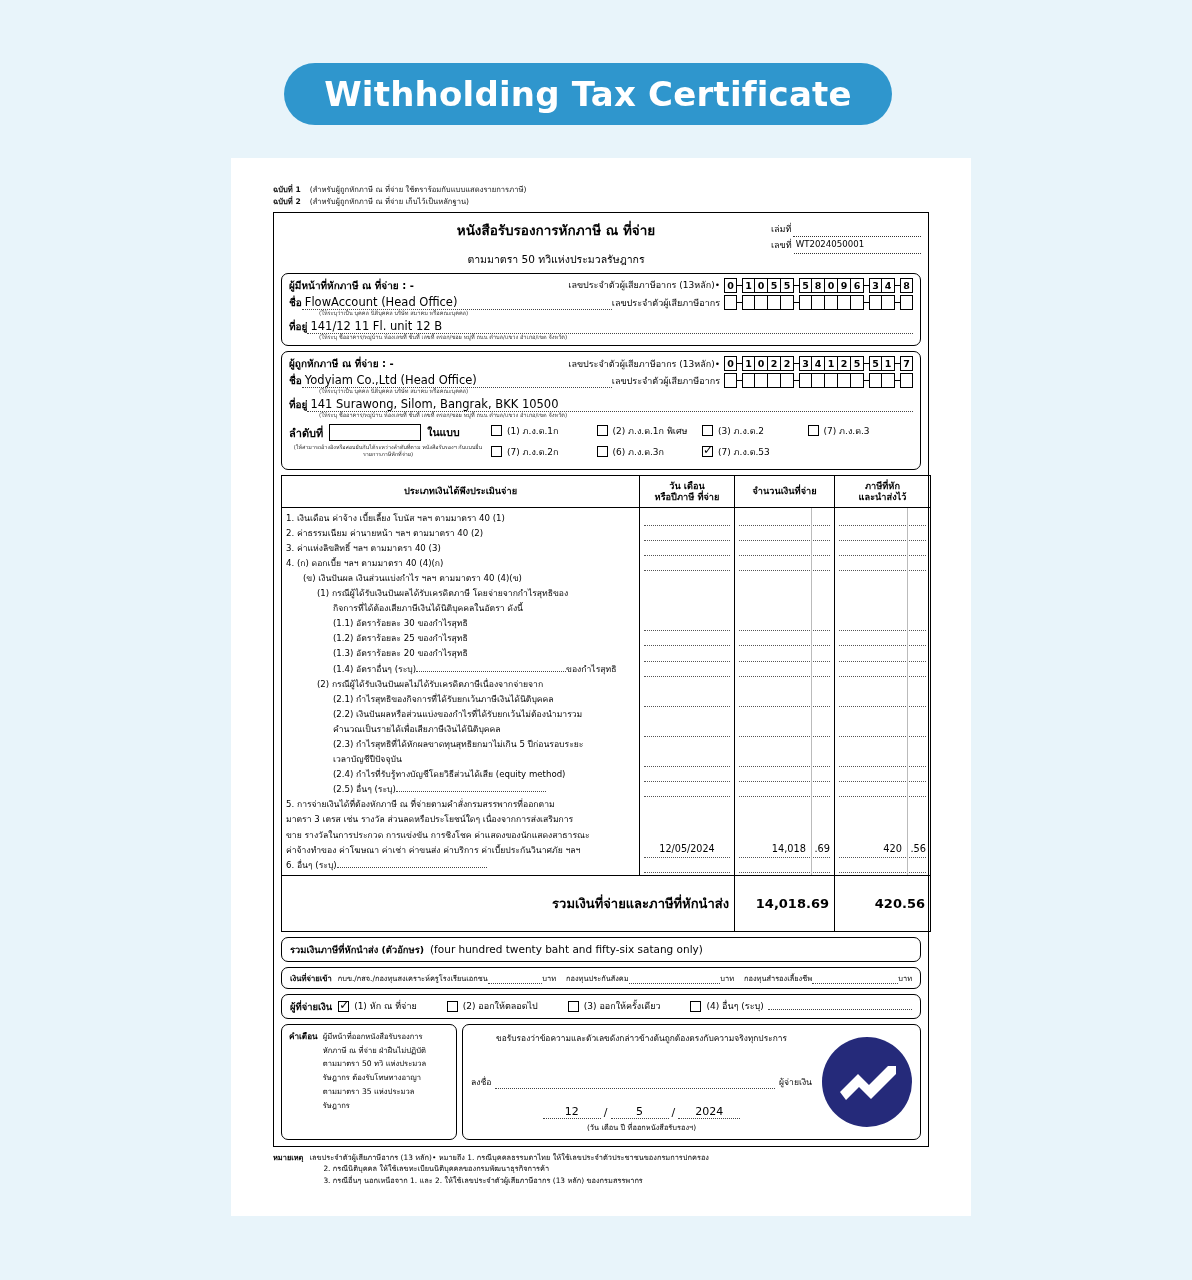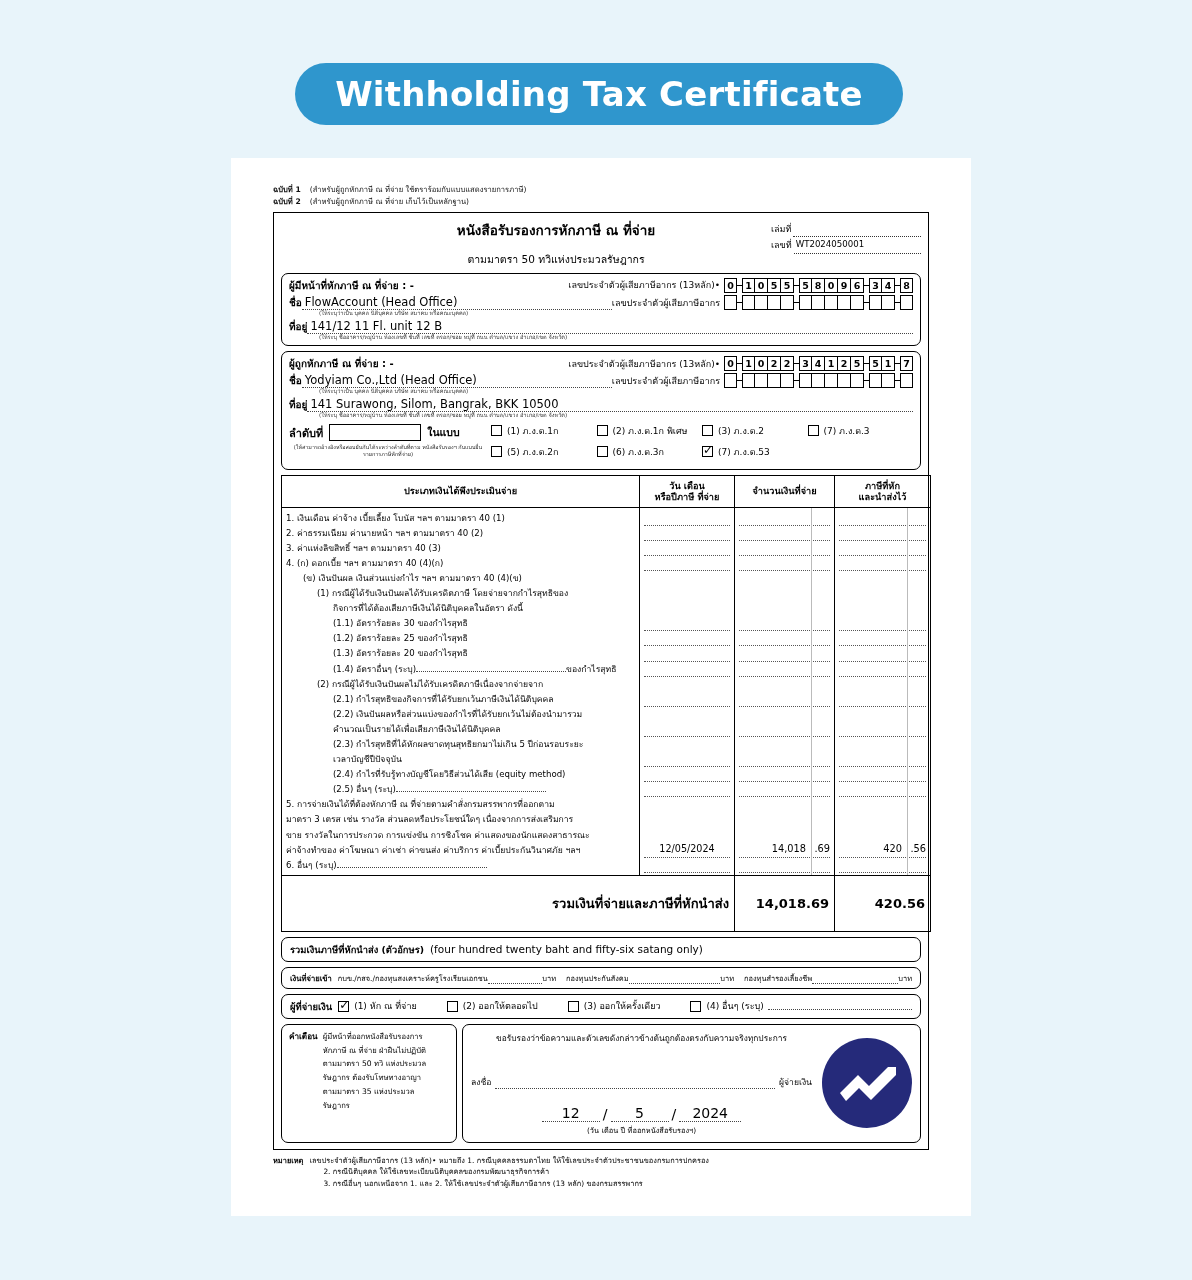--- a/index.html
+++ b/index.html
@@ -11,7 +11,7 @@
     overflow:hidden;
   }
   .page-banner {
-    position:absolute; left:295px; top:63px;
+    position:absolute; left:284px; top:63px;
     width:608px; height:62px;
     background:#2f96cd; border-radius:31px;
     display:flex; align-items:center; justify-content:center;

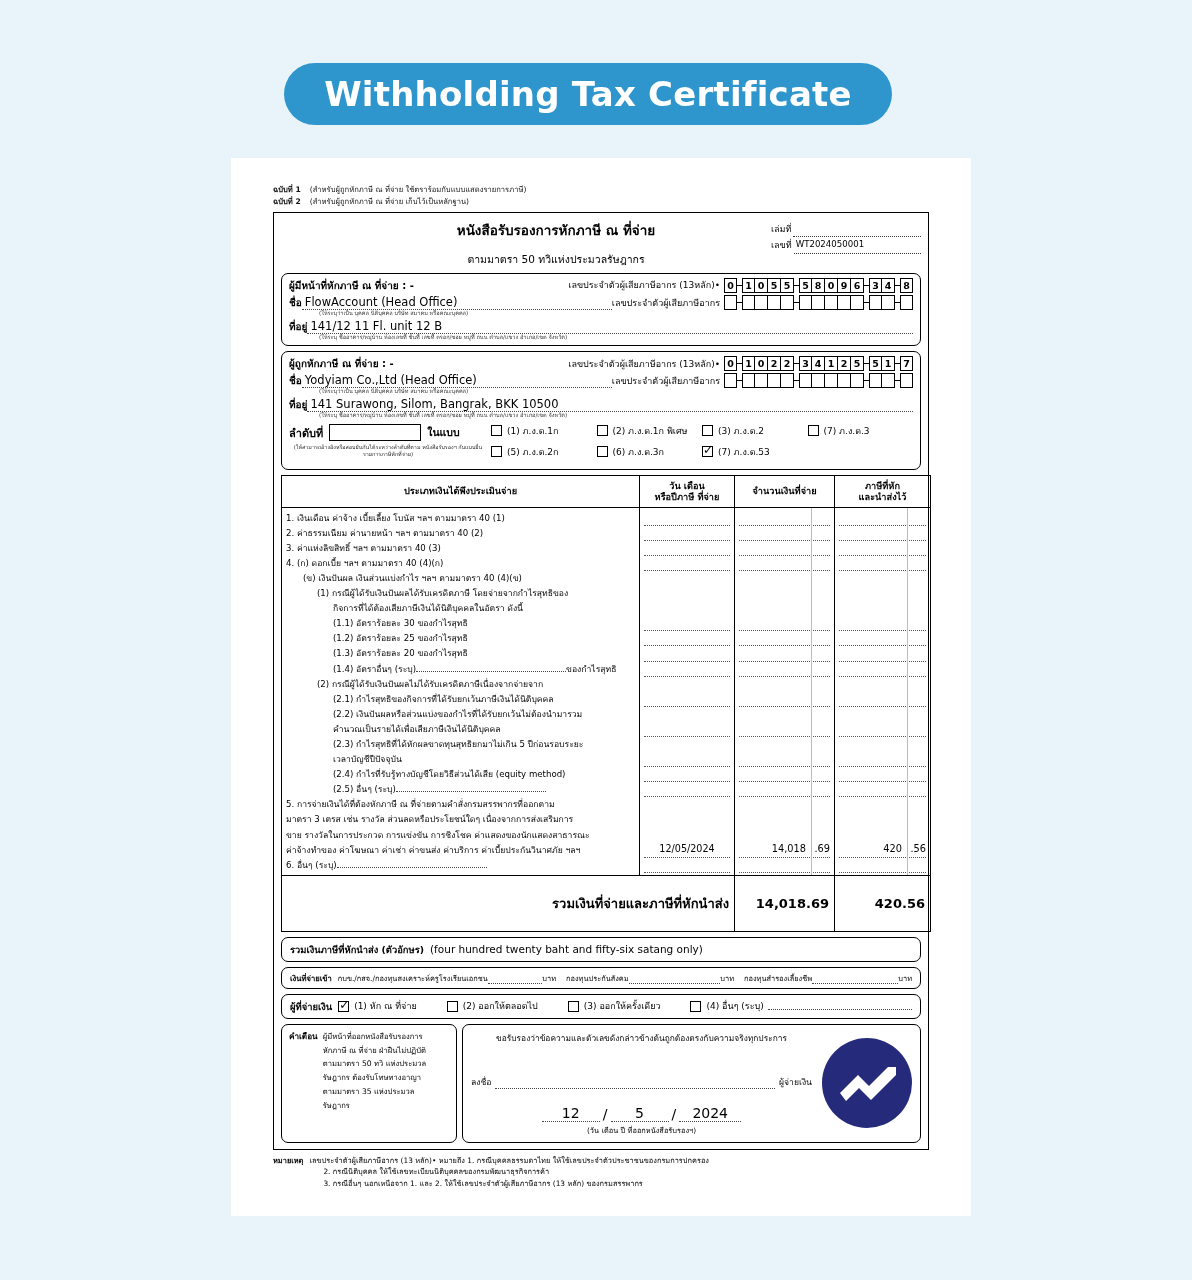--- a/index.html
+++ b/index.html
@@ -380,7 +380,7 @@
               </label>
           <label class="opt">
                 <span class="cbx"></span>
-                <span>(5) ภ.ง.ด.2ก</span>
+                <span>(7) ภ.ง.ด.2ก</span>
               </label>
           <label class="opt">
                 <span class="cbx"></span>

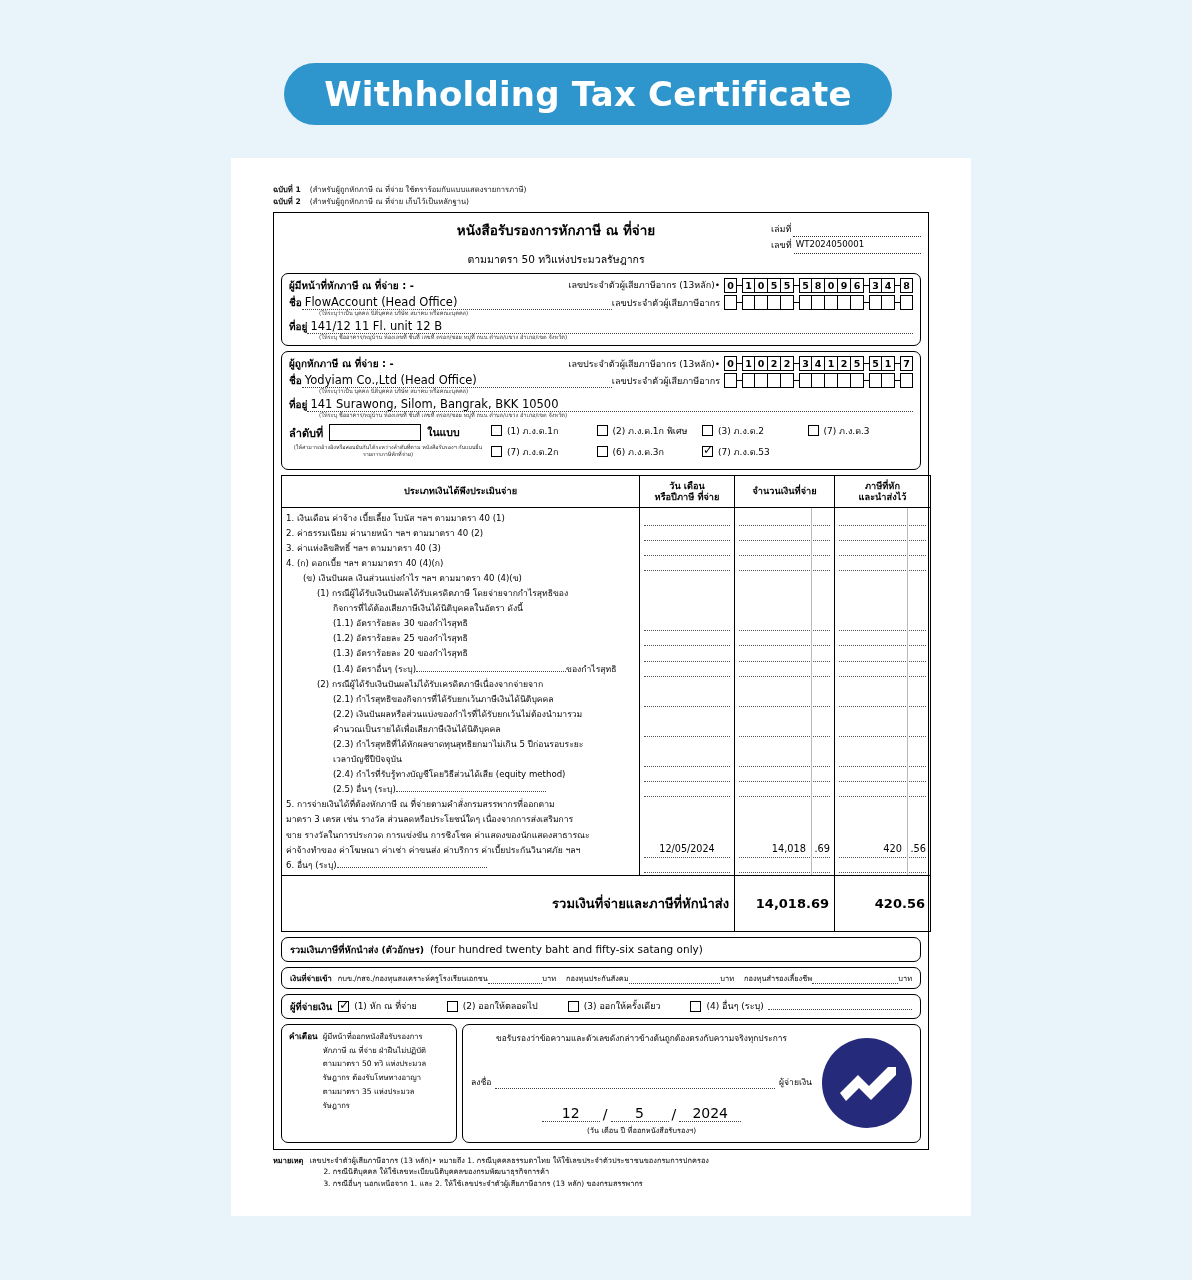--- a/index.html
+++ b/index.html
@@ -138,7 +138,7 @@
   .certline { font-size:8.4px; text-align:center; margin-bottom:30px; }
   .sigline { display:flex; align-items:flex-end; font-size:8.6px; }
   .sigline .dots { flex:1; border-bottom:1px dotted #444; height:10px; margin:0 4px; }
-  .datebar { display:flex; justify-content:center; align-items:flex-end; margin-top:16px; font-size:14px; }
+  .datebar { display:flex; justify-content:center; align-items:flex-end; margin-top:16px; font-size:11px; }
   .datebar .d { border-bottom:1px dotted #444; text-align:center; padding:0 3px; }
   .datebar .d.dd { width:58px; }
   .datebar .d.mm { width:58px; }

